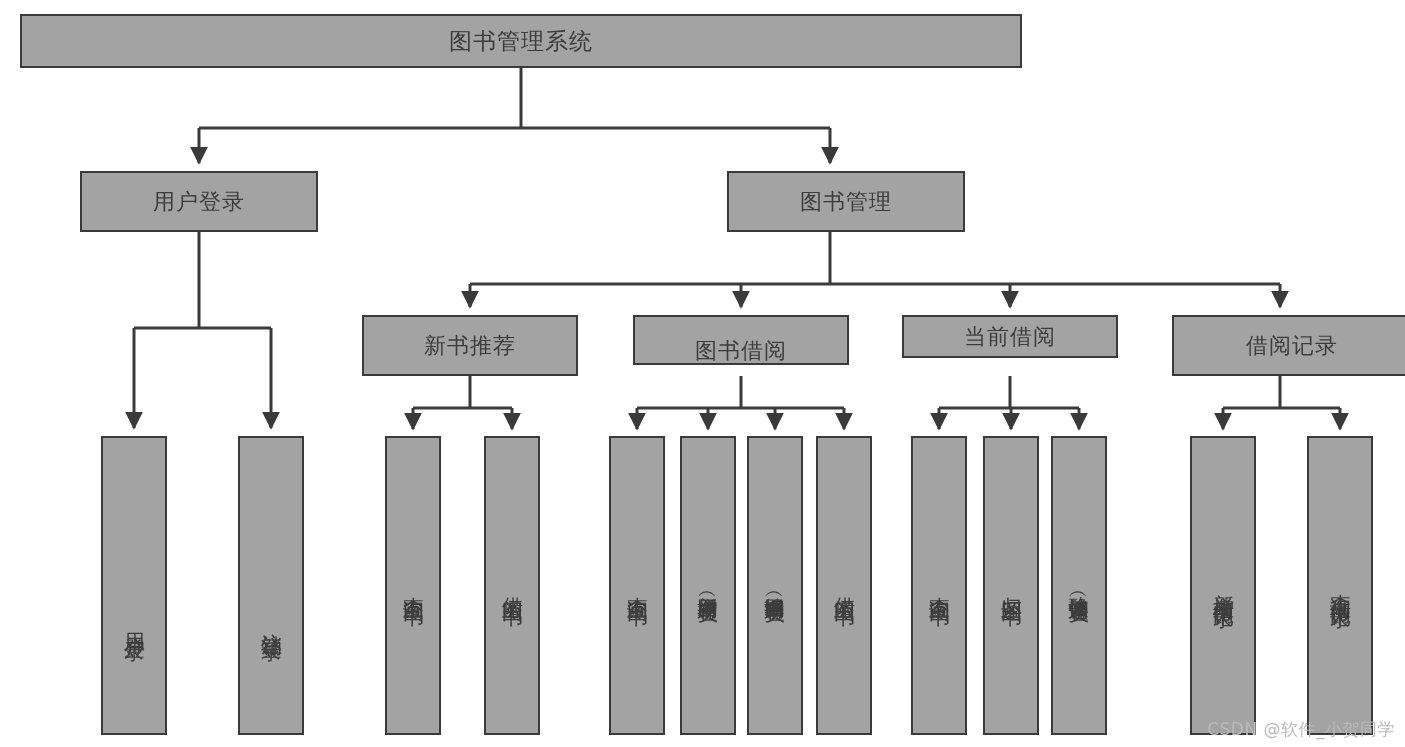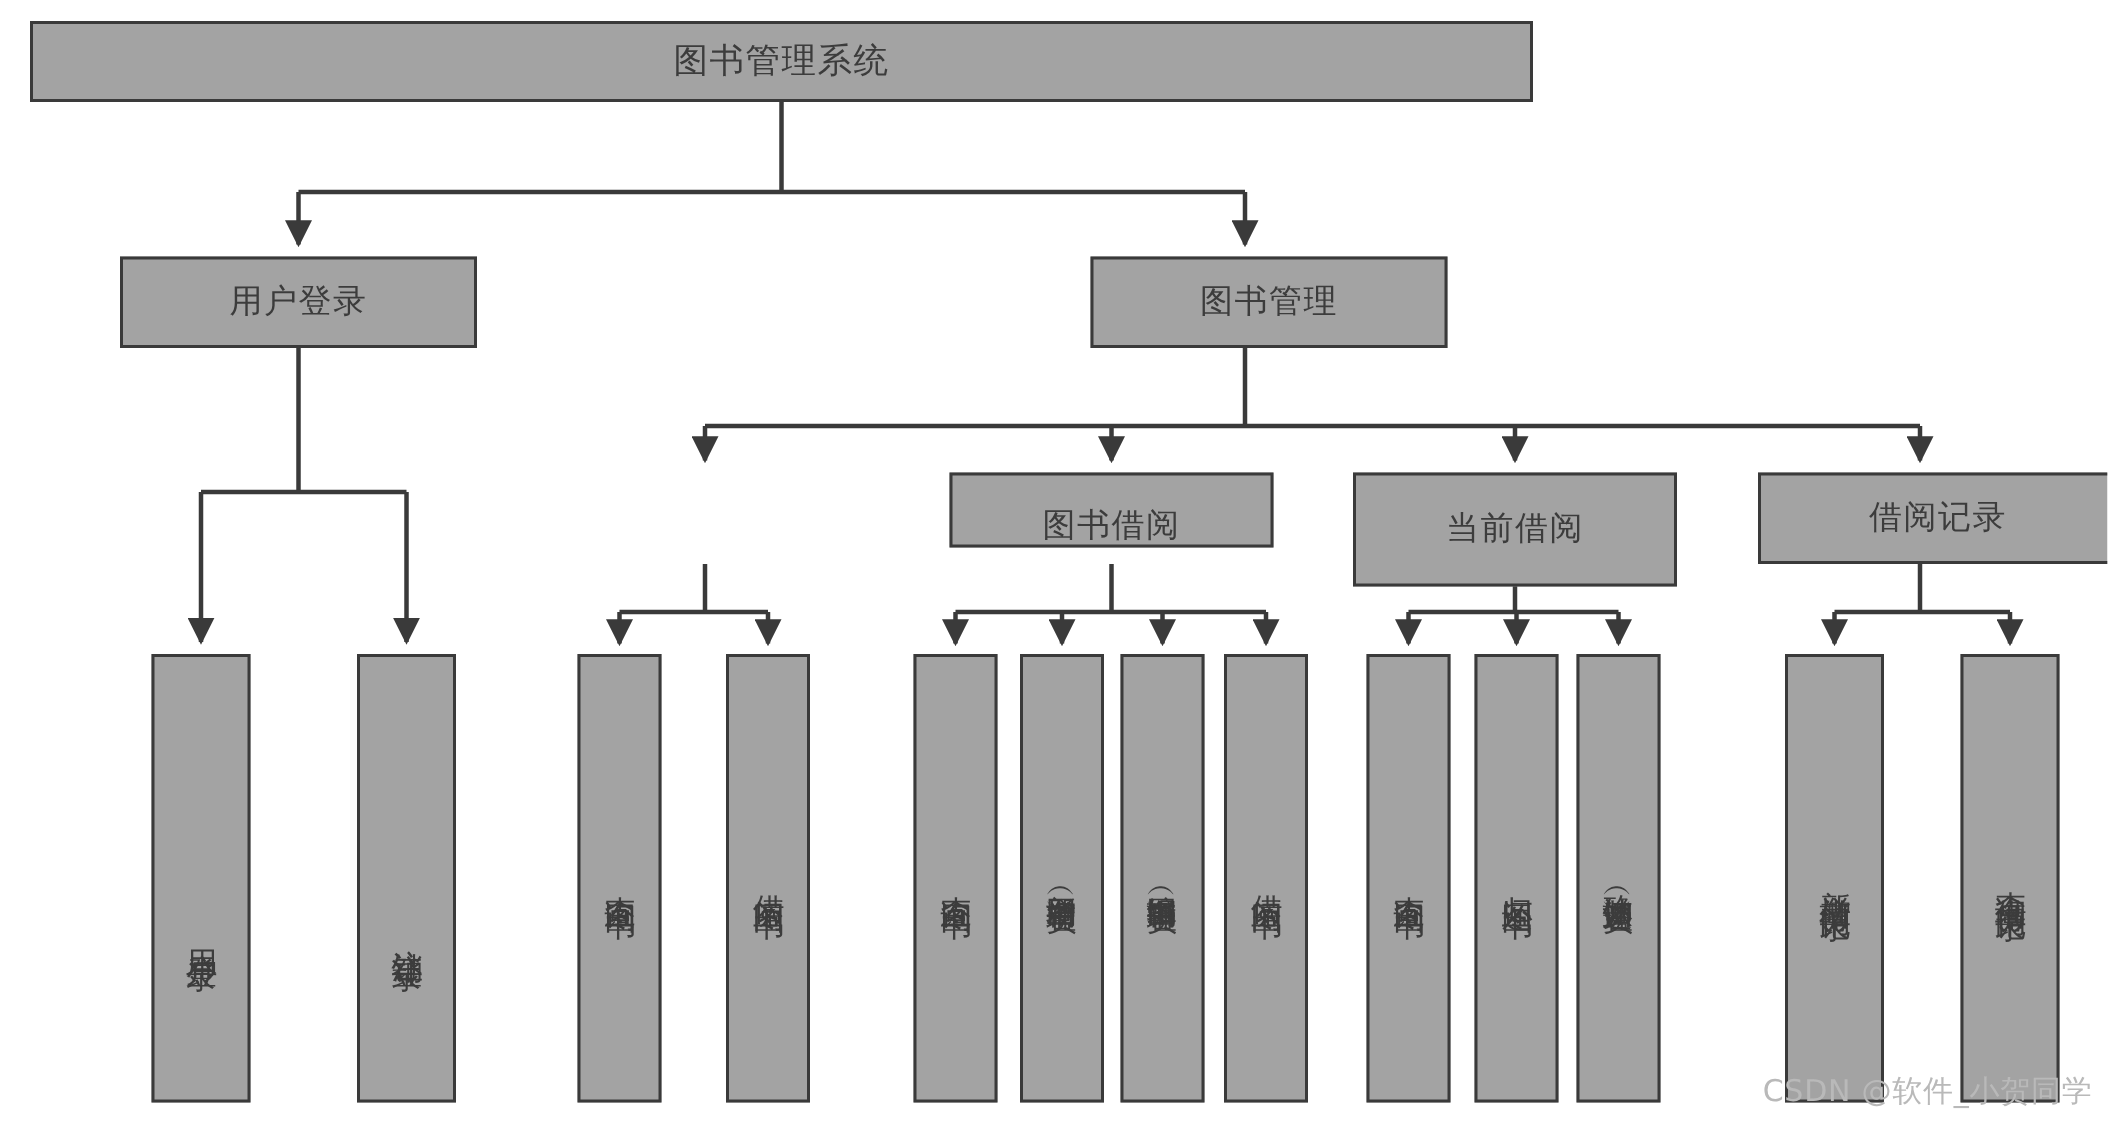--- a/index.html
+++ b/index.html
@@ -150,6 +150,9 @@
     <span class="node-label">图书管理</span>
   </div>
 
+  <div class="node horiz" style="left:362px; top:315px; width:216px; height:61px;">
+    <span class="node-label">新书推荐</span>
+  </div>
   <div class="node horiz" style="left:633px; top:315px; width:216px; height:50px;align-items:flex-end;">
     <span class="node-label">图书借阅</span>
   </div>

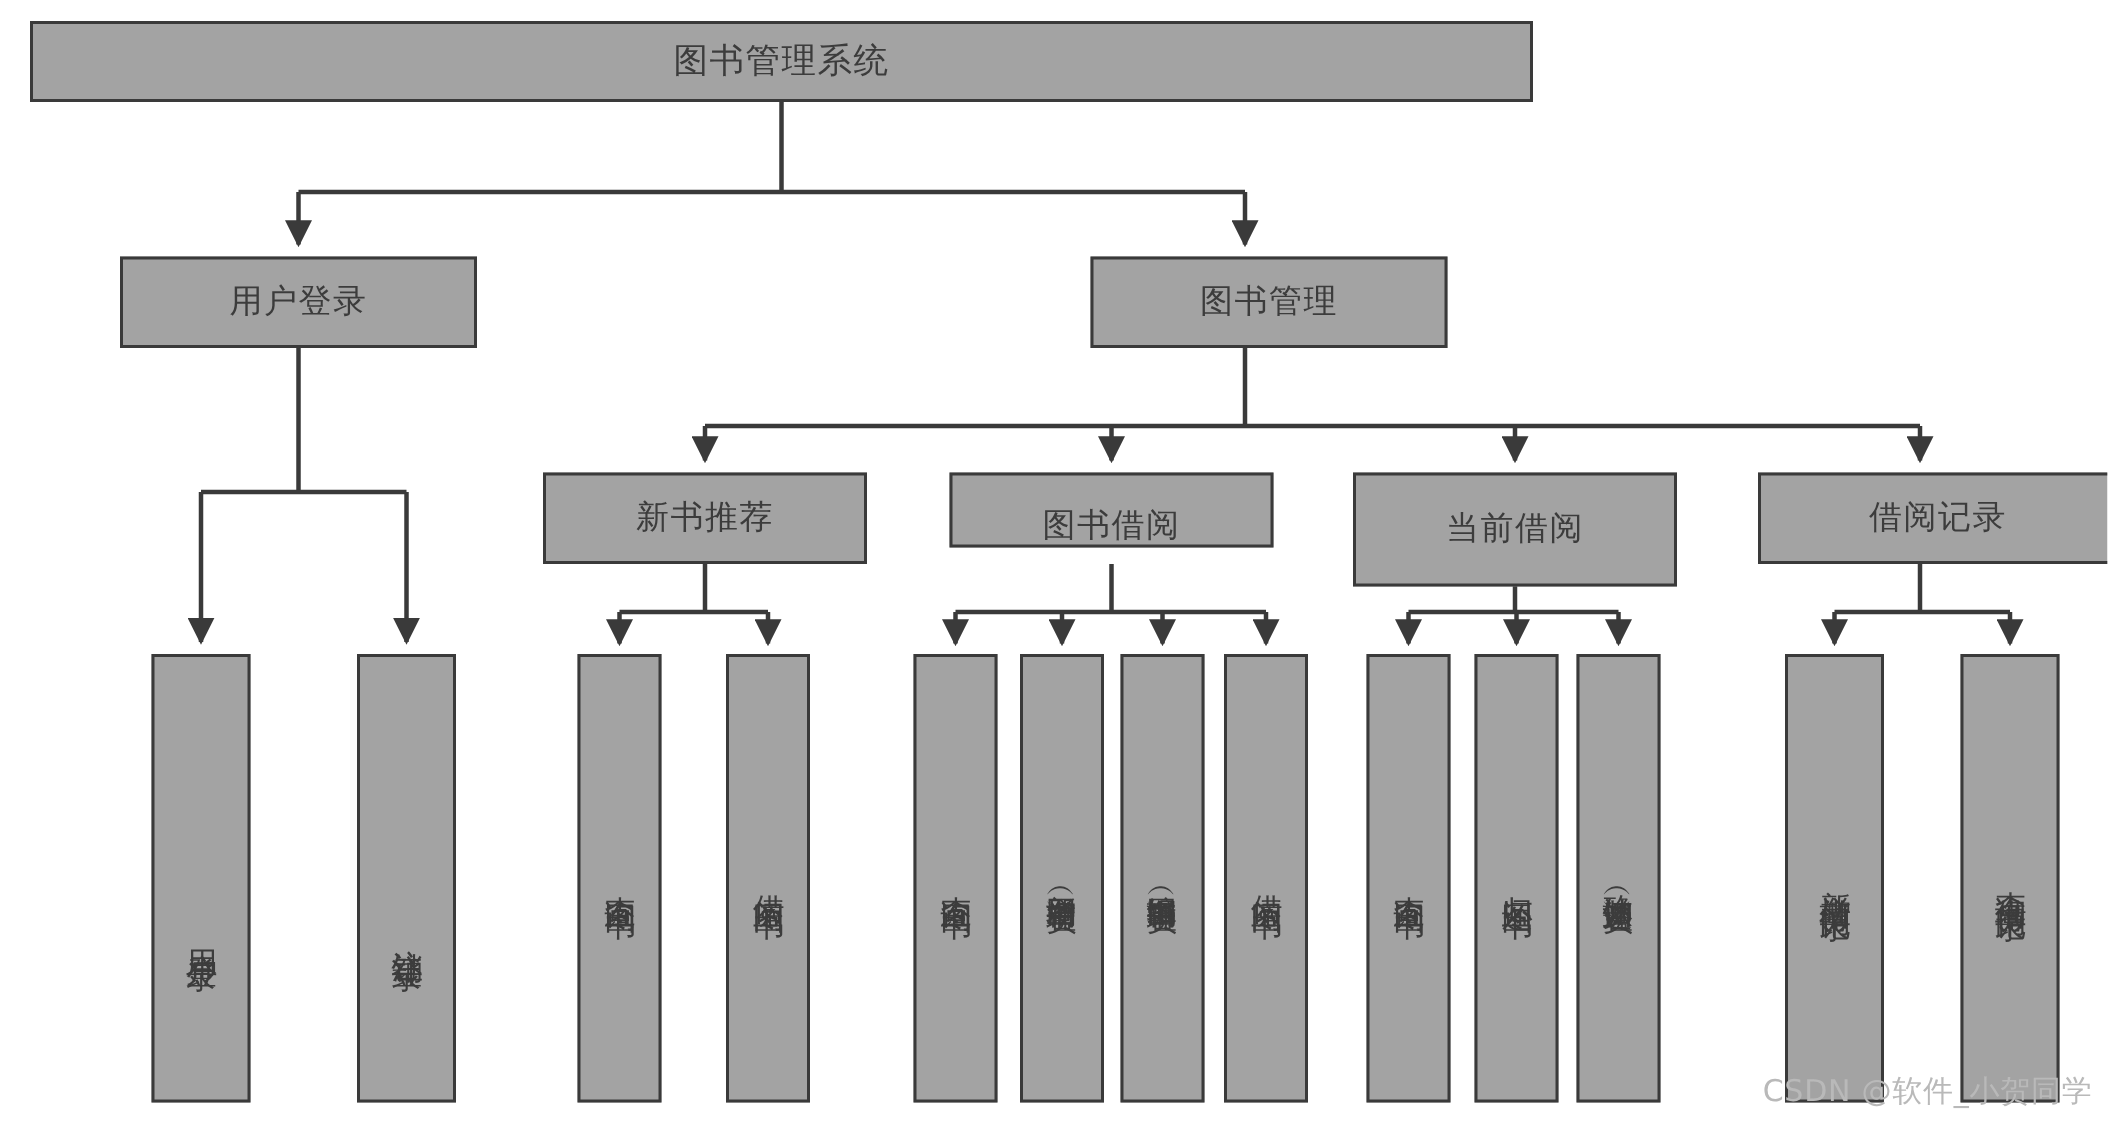--- a/index.html
+++ b/index.html
@@ -156,7 +156,7 @@
   <div class="node horiz" style="left:633px; top:315px; width:216px; height:50px;align-items:flex-end;">
     <span class="node-label">图书借阅</span>
   </div>
-  <div class="node horiz" style="left:902px; top:315px; width:216px; height:76px;">
+  <div class="node horiz" style="left:902px; top:315px; width:216px; height:43px;">
     <span class="node-label">当前借阅</span>
   </div>
   <div class="node horiz" style="left:1172px; top:315px; width:240px; height:61px;">

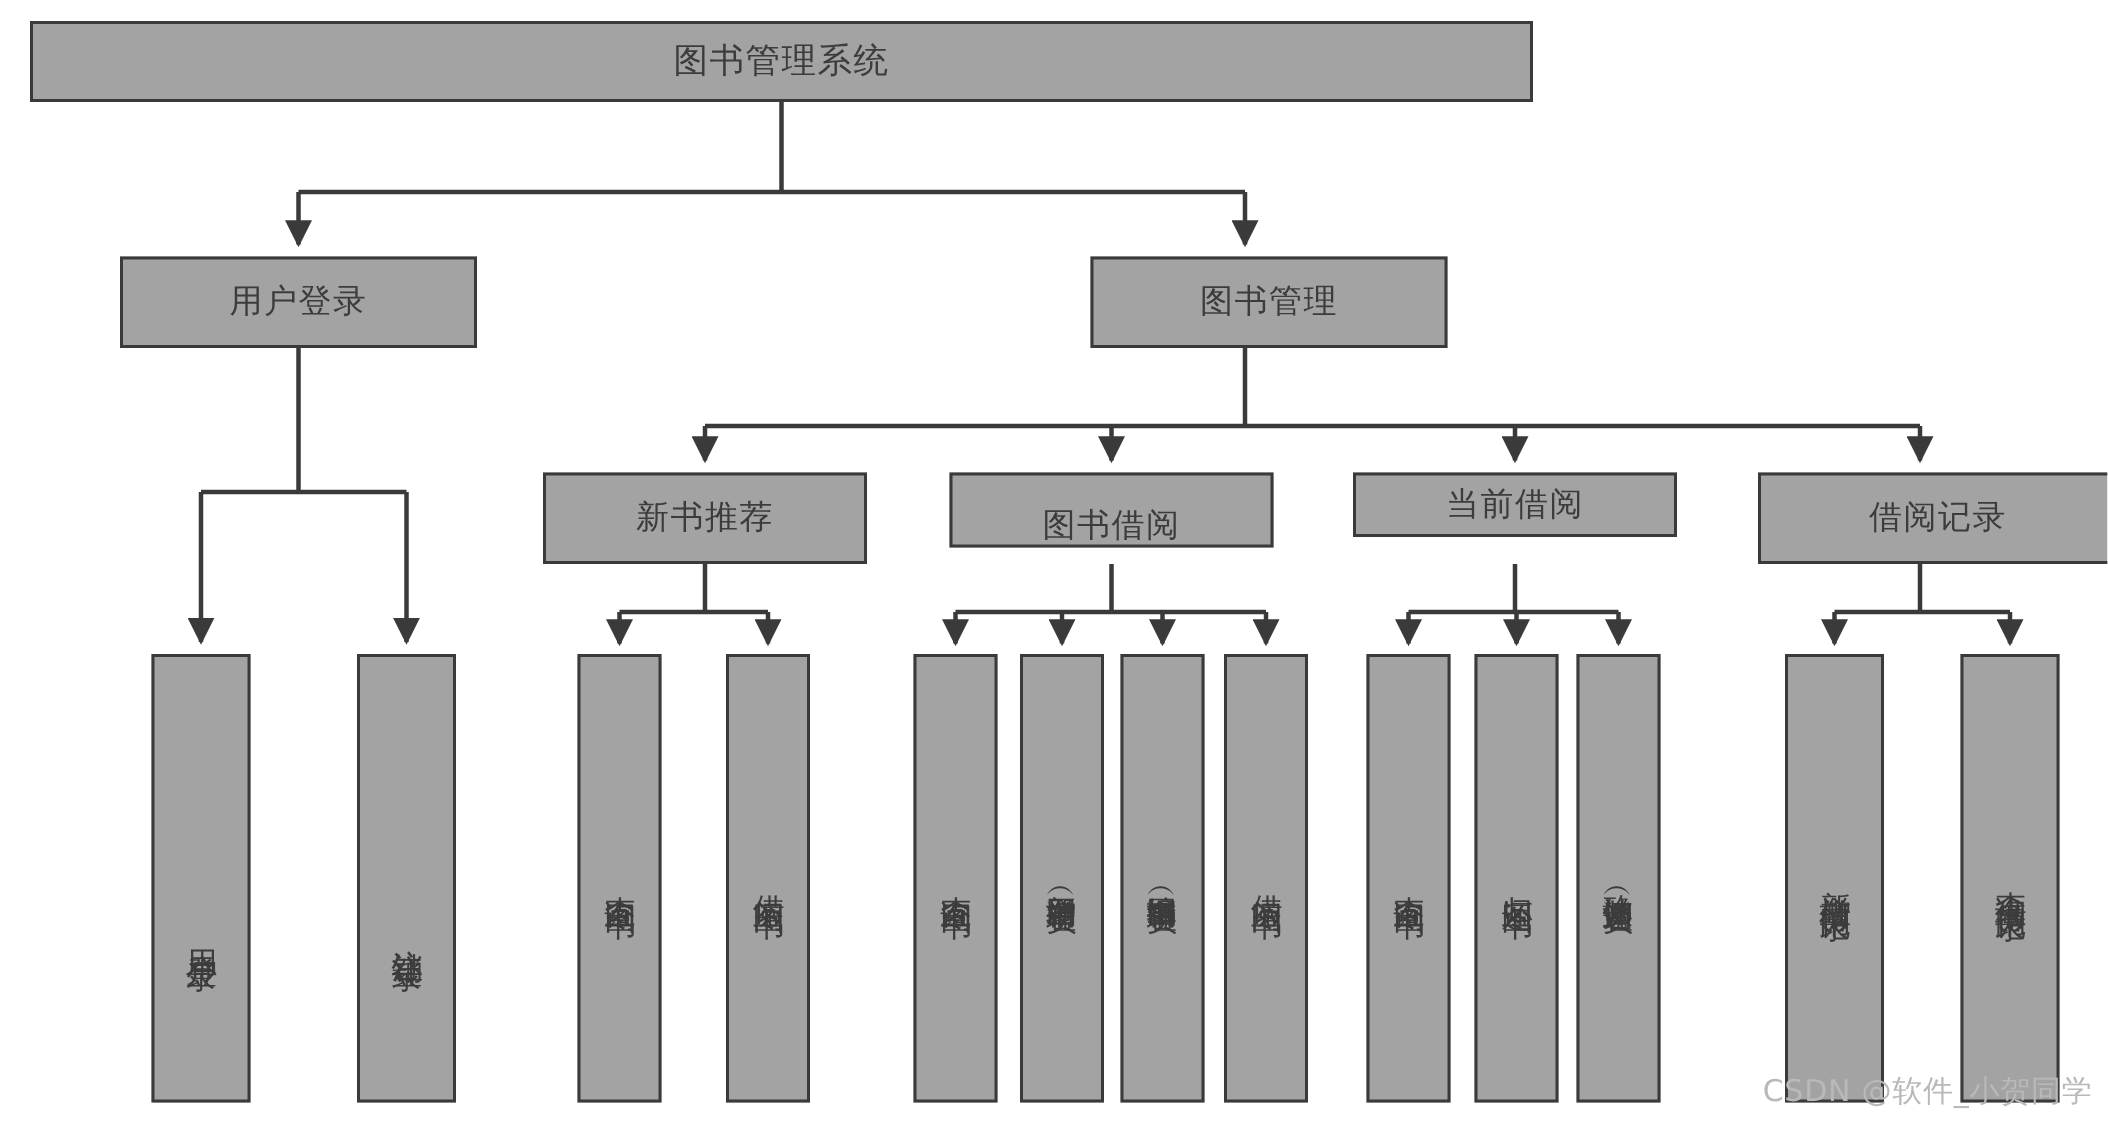--- a/index.html
+++ b/index.html
@@ -76,7 +76,7 @@
     position: absolute;
     right: 10px;
     bottom: 6px;
-    font-size: 20px;
+    font-size: 17px;
     color: #b9b9b9;
     white-space: pre;
     z-index: 5;

